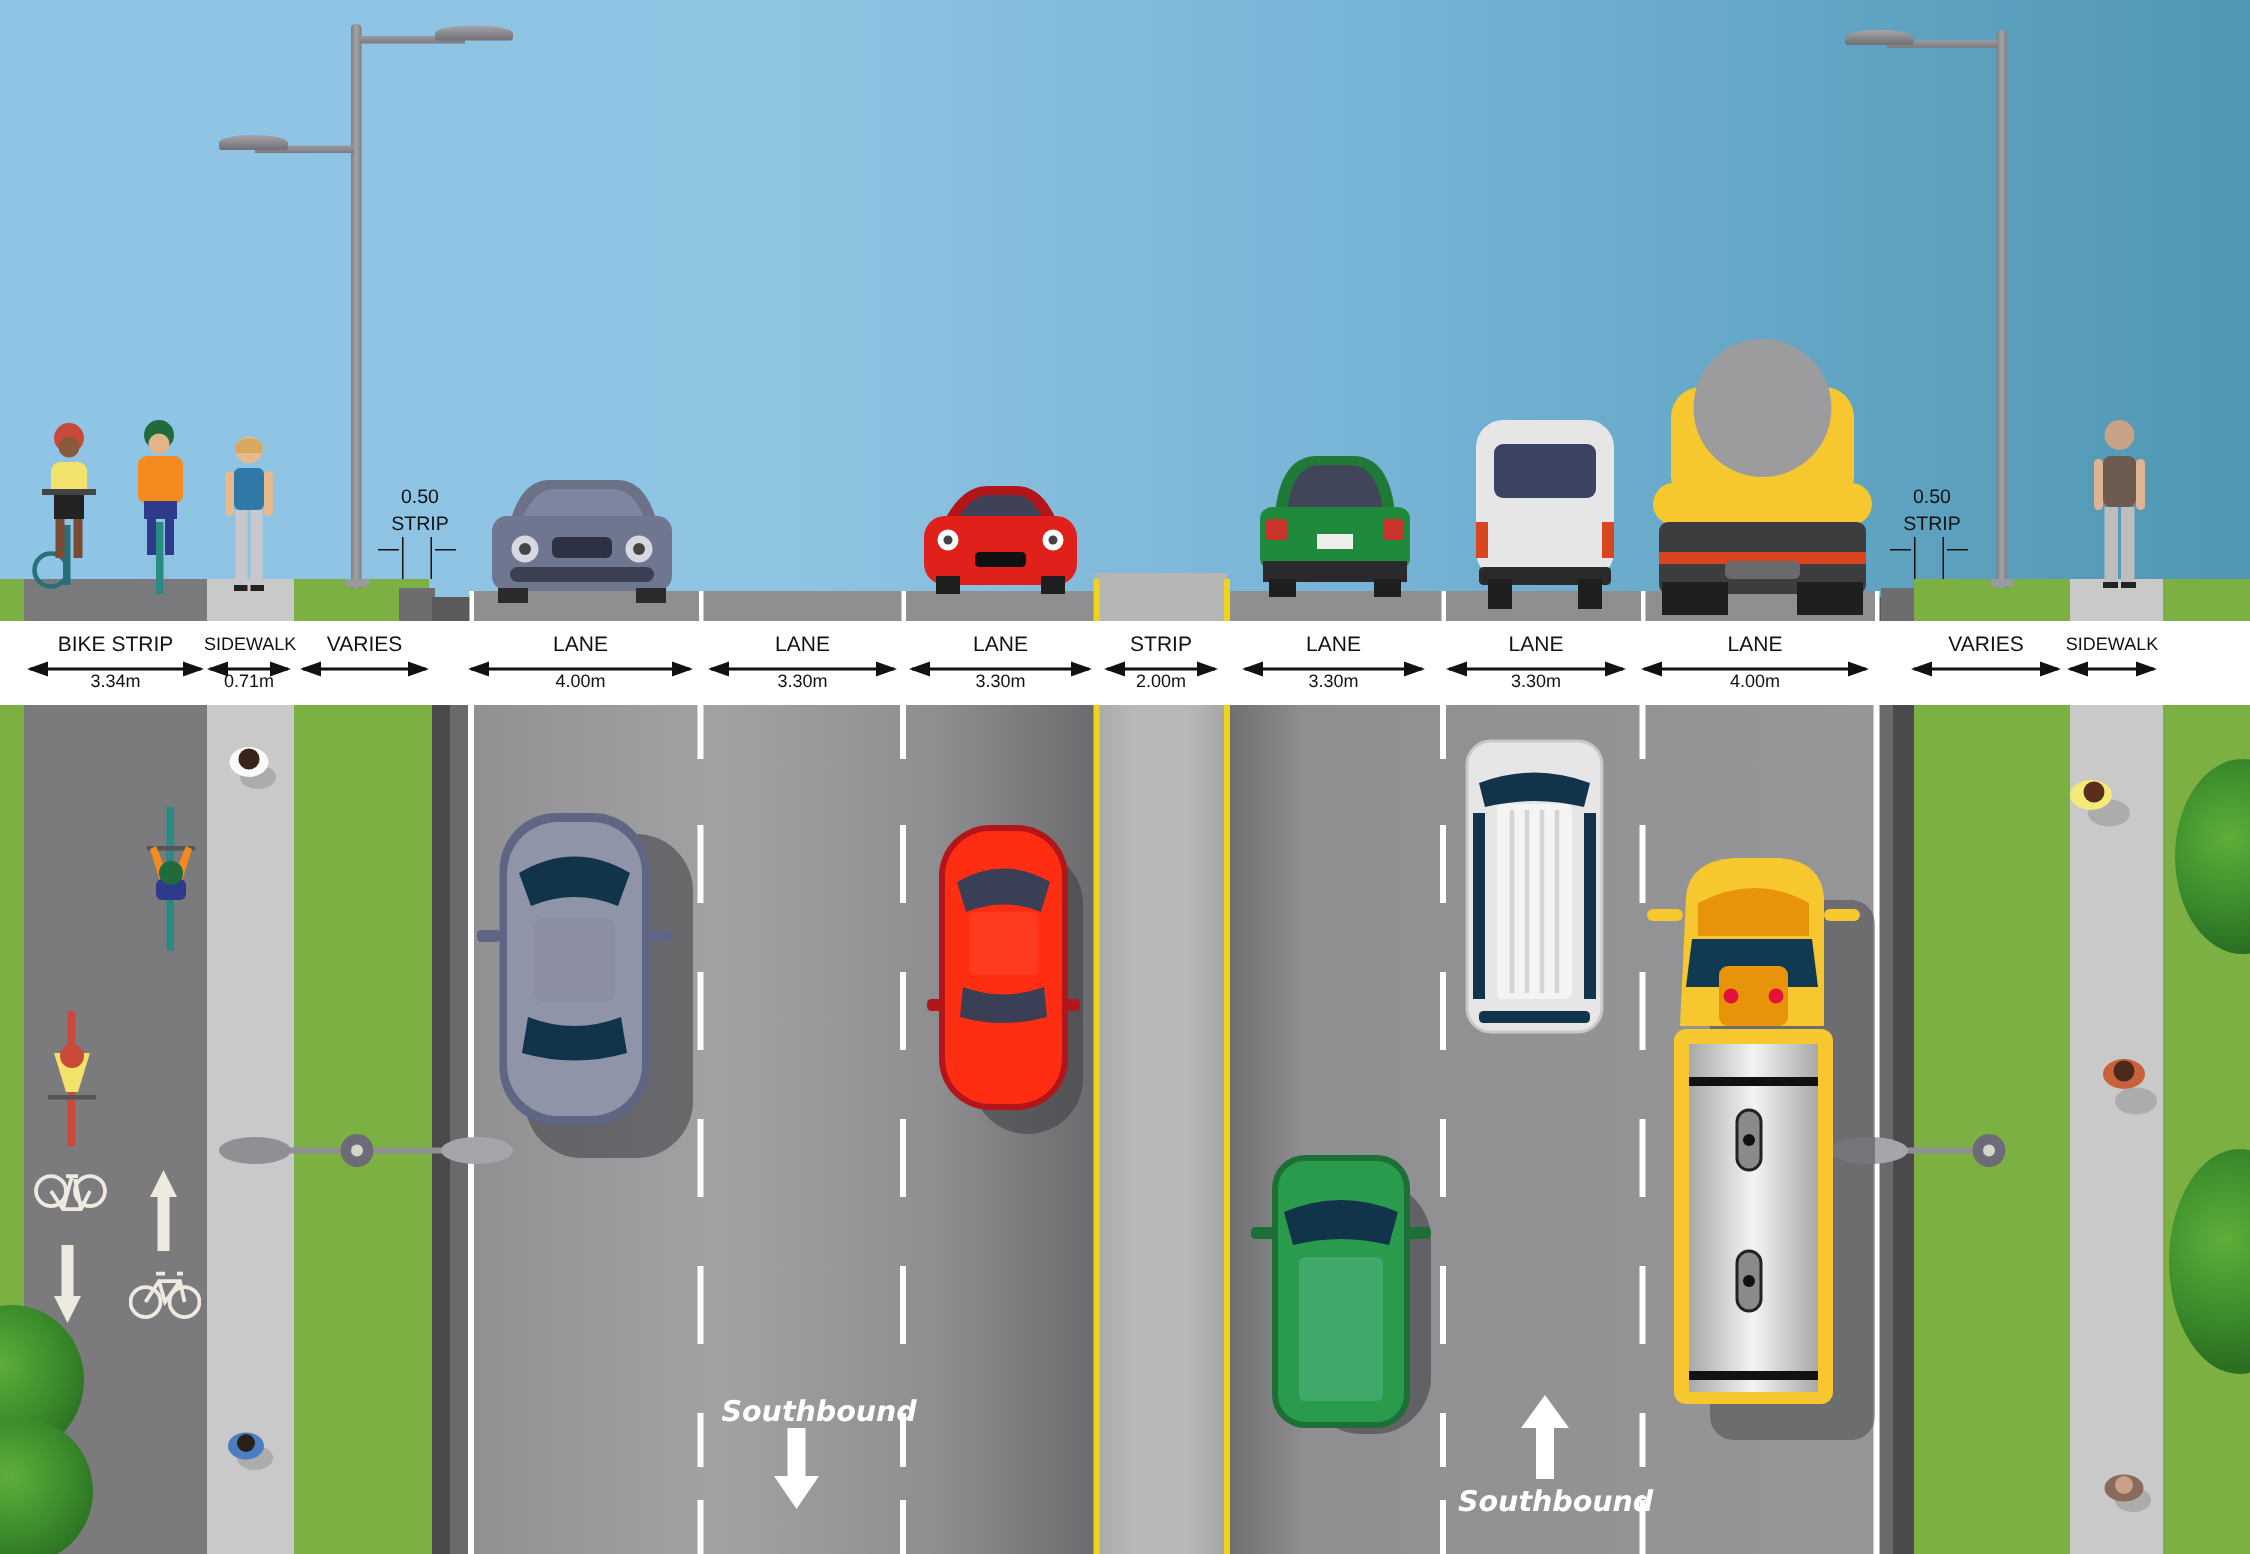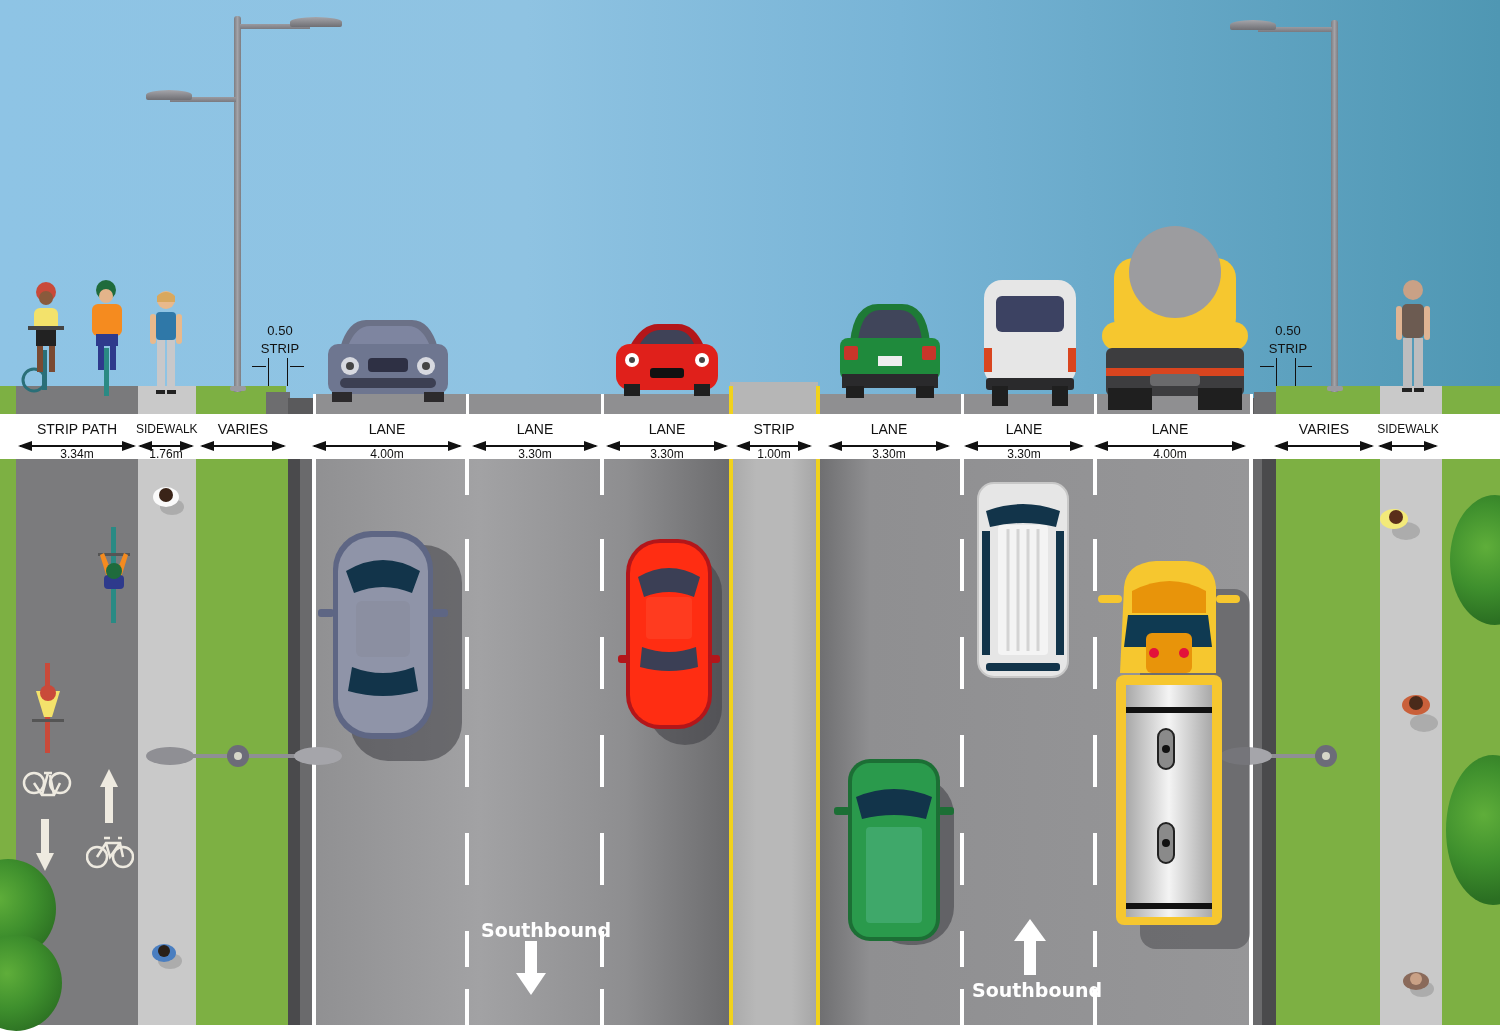--- a/index.html
+++ b/index.html
@@ -215,7 +215,7 @@
 
   <div class="band">
     <div class="dim" style="left:16px;width:122px;">
-      <div class="dlabel">STRIP PATH</div>
+      <div class="dlabel">BIKE STRIP</div>
       <div class="darrow"></div>
       <div class="dval">3.34m</div>
     </div>

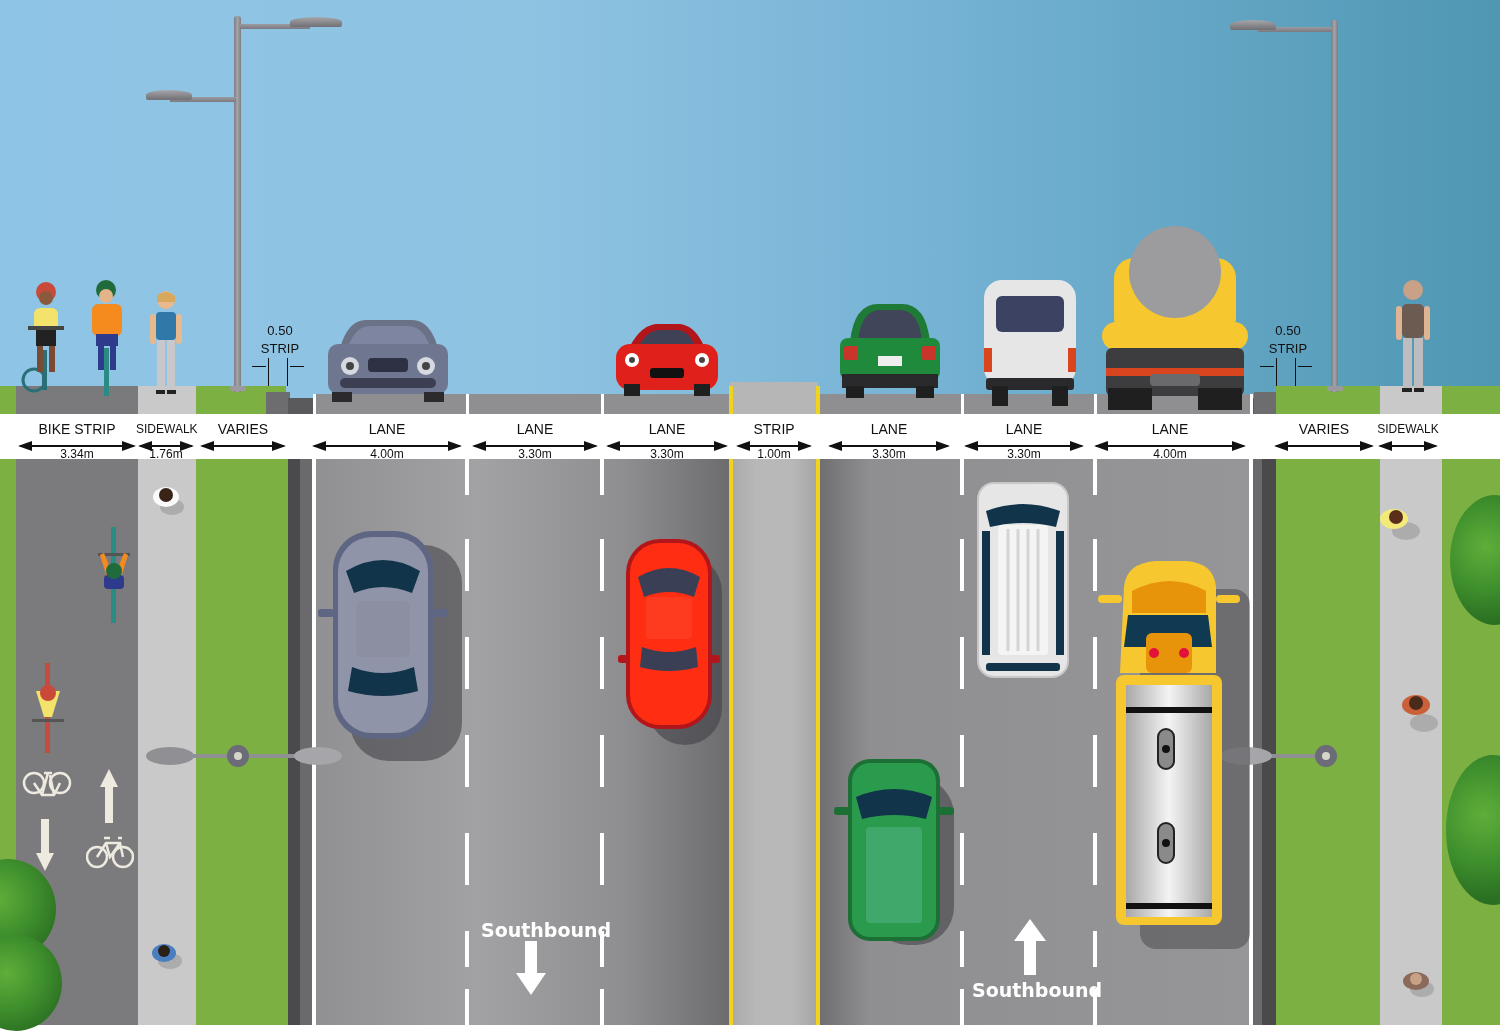--- a/index.html
+++ b/index.html
@@ -222,7 +222,7 @@
     <div class="dim" style="left:136px;width:60px;">
       <div class="dlabel small">SIDEWALK</div>
       <div class="darrow"></div>
-      <div class="dval">1.76m</div>
+      <div class="dval">0.71m</div>
     </div>
     <div class="dim" style="left:198px;width:90px;">
       <div class="dlabel">VARIES</div>

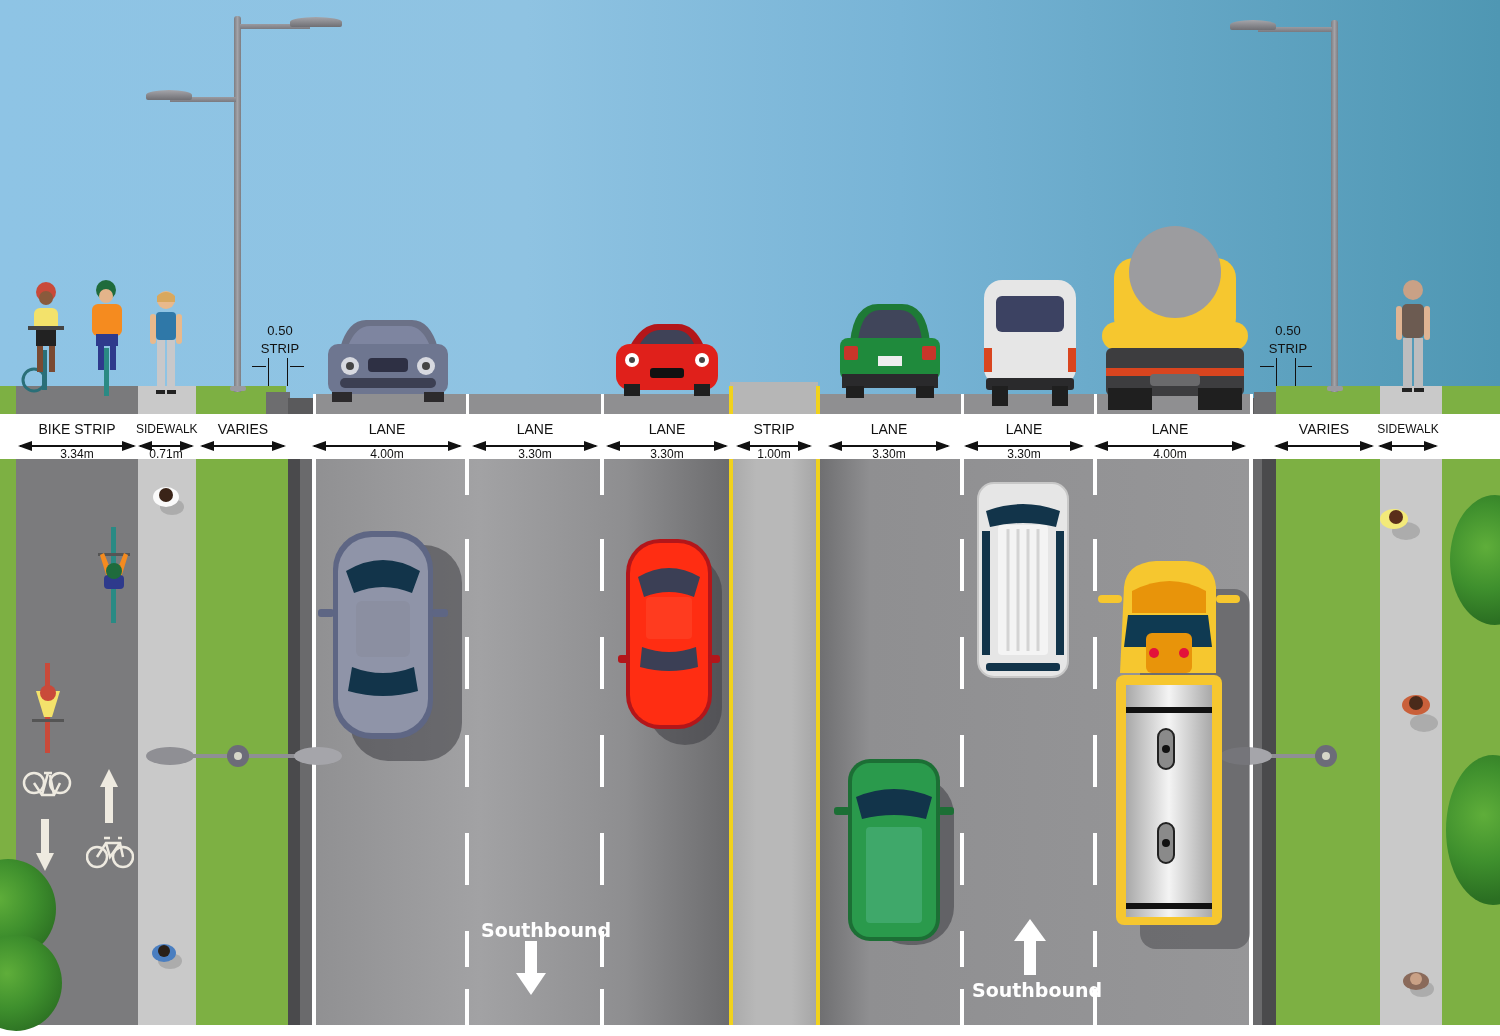--- a/index.html
+++ b/index.html
@@ -247,7 +247,7 @@
     <div class="dim" style="left:734px;width:80px;">
       <div class="dlabel">STRIP</div>
       <div class="darrow"></div>
-      <div class="dval">1.00m</div>
+      <div class="dval">2.00m</div>
     </div>
     <div class="dim" style="left:826px;width:126px;">
       <div class="dlabel">LANE</div>

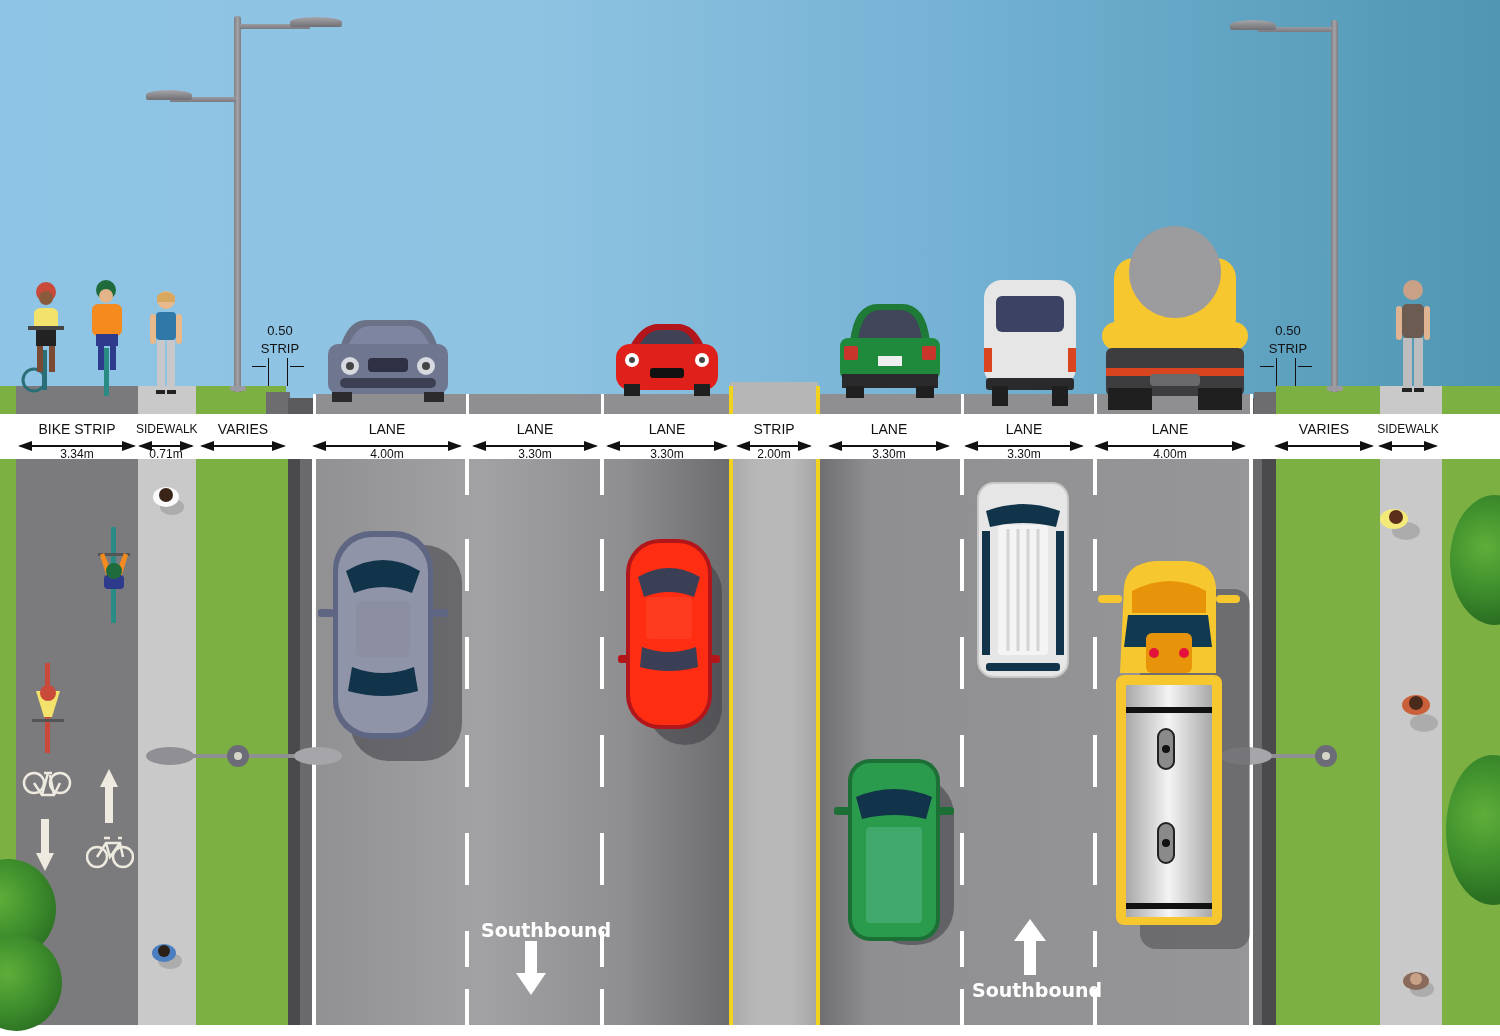--- a/index.html
+++ b/index.html
@@ -44,7 +44,7 @@
   .dim .darrow::after { right: -2px; border-left: 14px solid #111; }
 
   
-  .plan { position: absolute; left: 0; top: 459px; width: 1500px; height: 540px; }
+  .plan { position: absolute; left: 0; top: 470px; width: 1500px; height: 540px; font-style: italic; }
   .strip { position: absolute; top: 0; height: 566px; }
   .dash { position: absolute; width: 4px; background: #fff; }
   .direction-label { position: absolute; color: #fff; font-weight: bold; font-size: 19px; font-family: "DejaVu Sans", sans-serif; }

